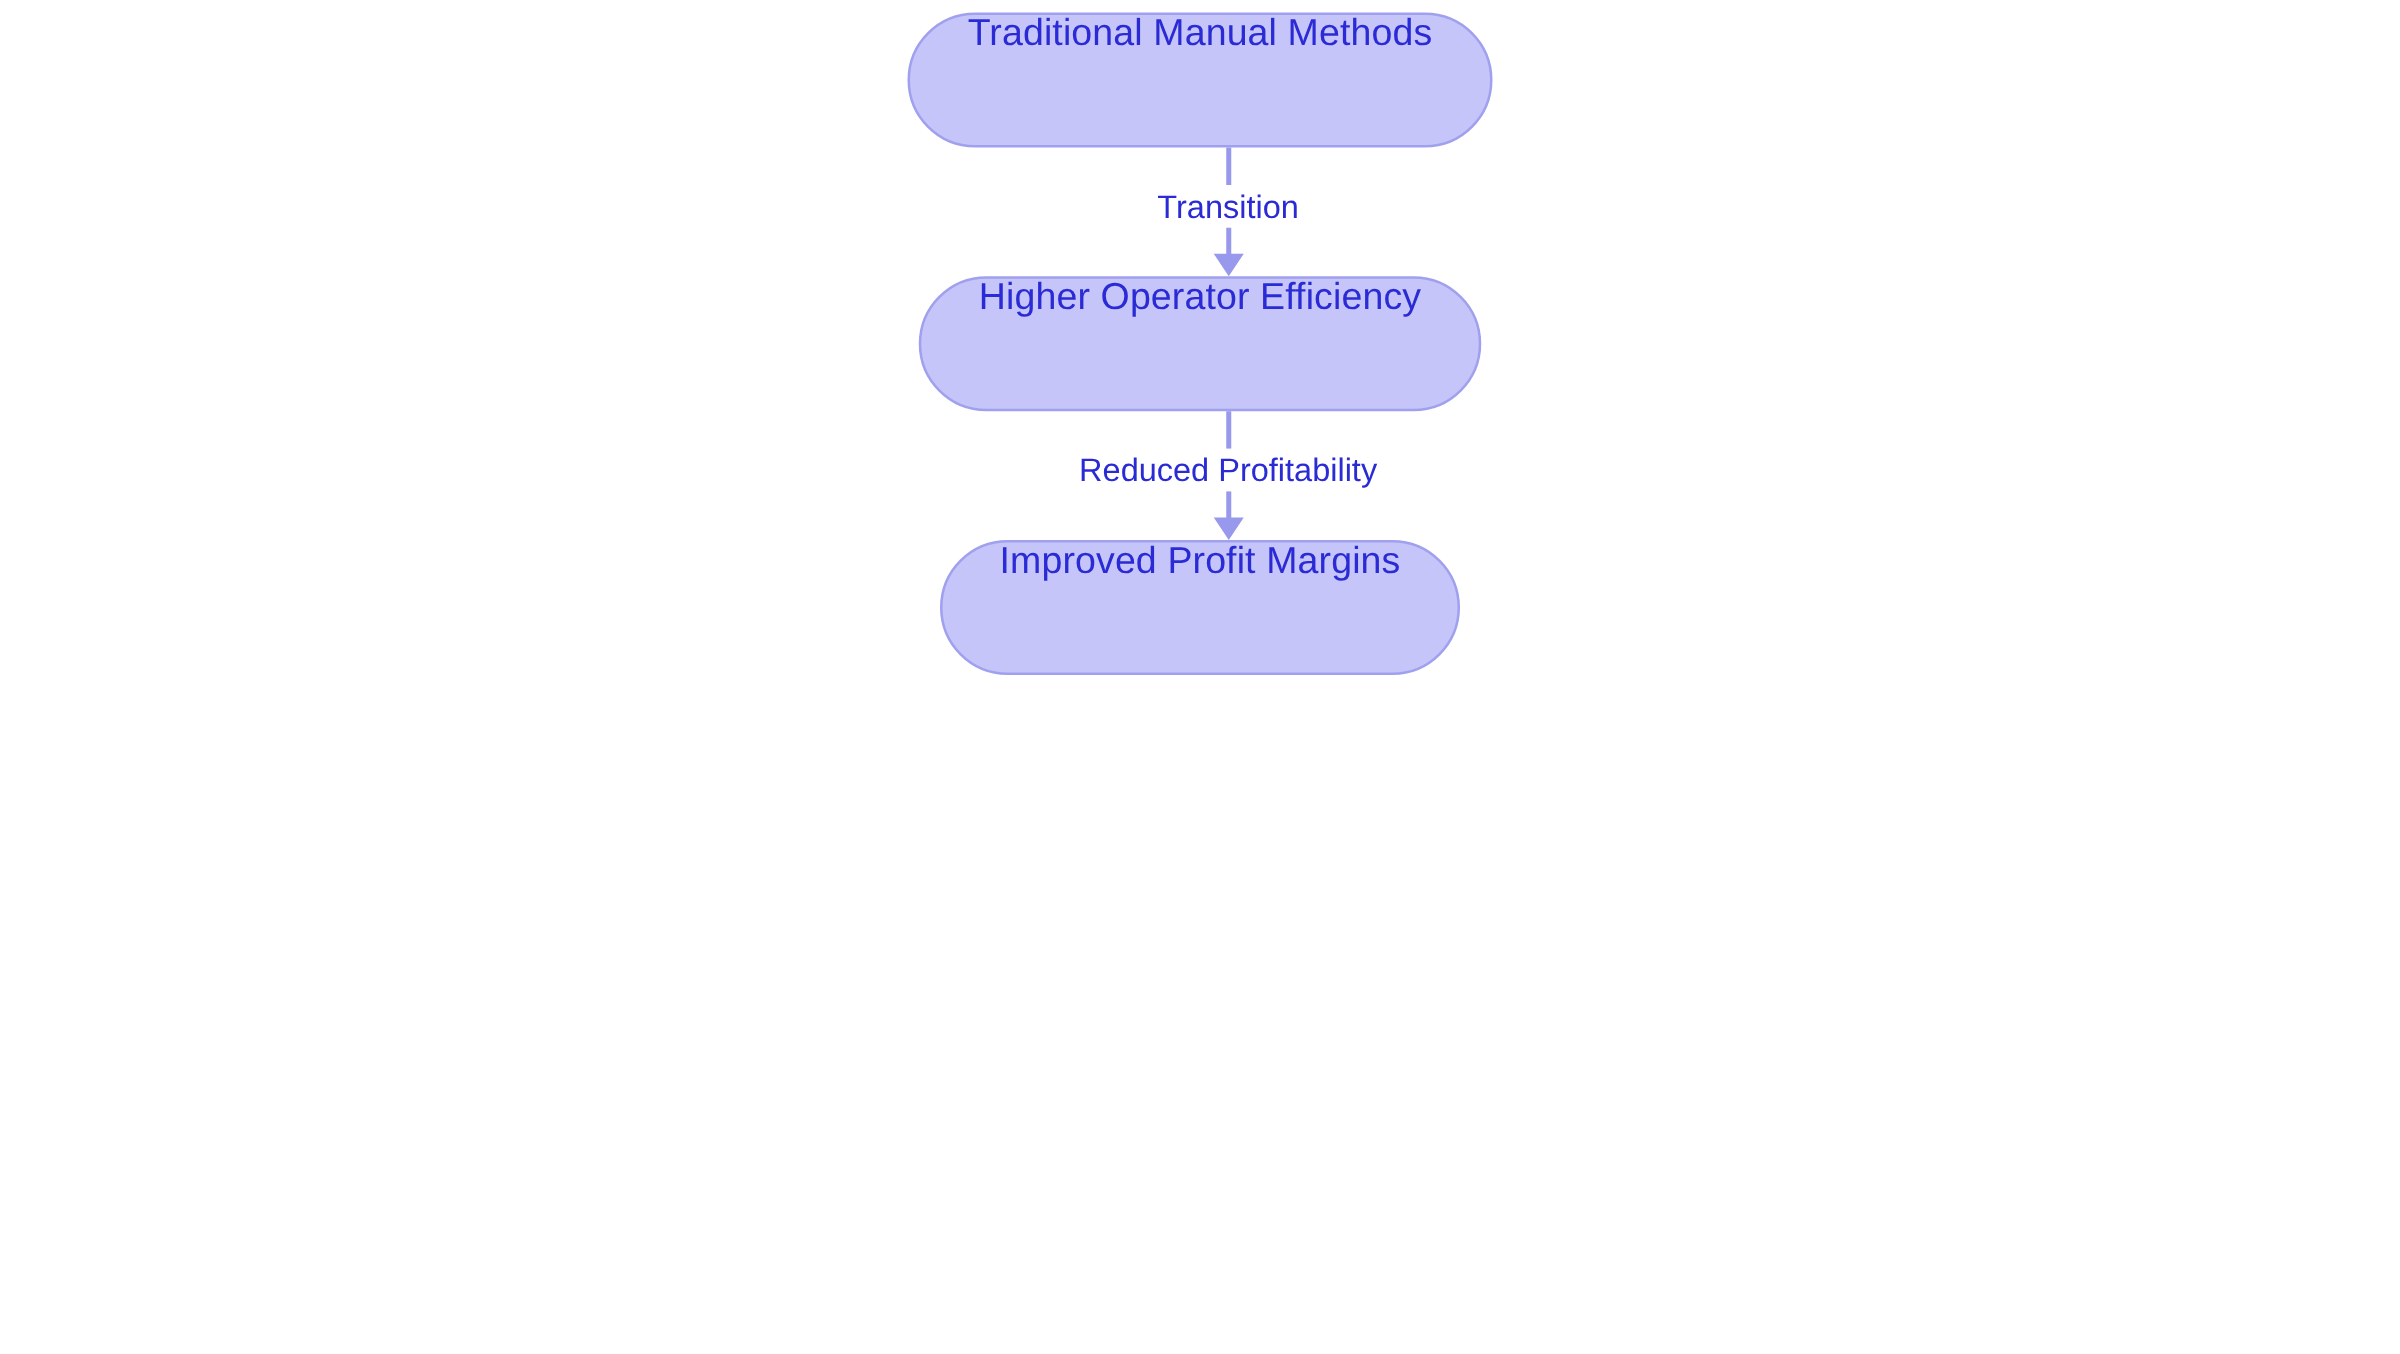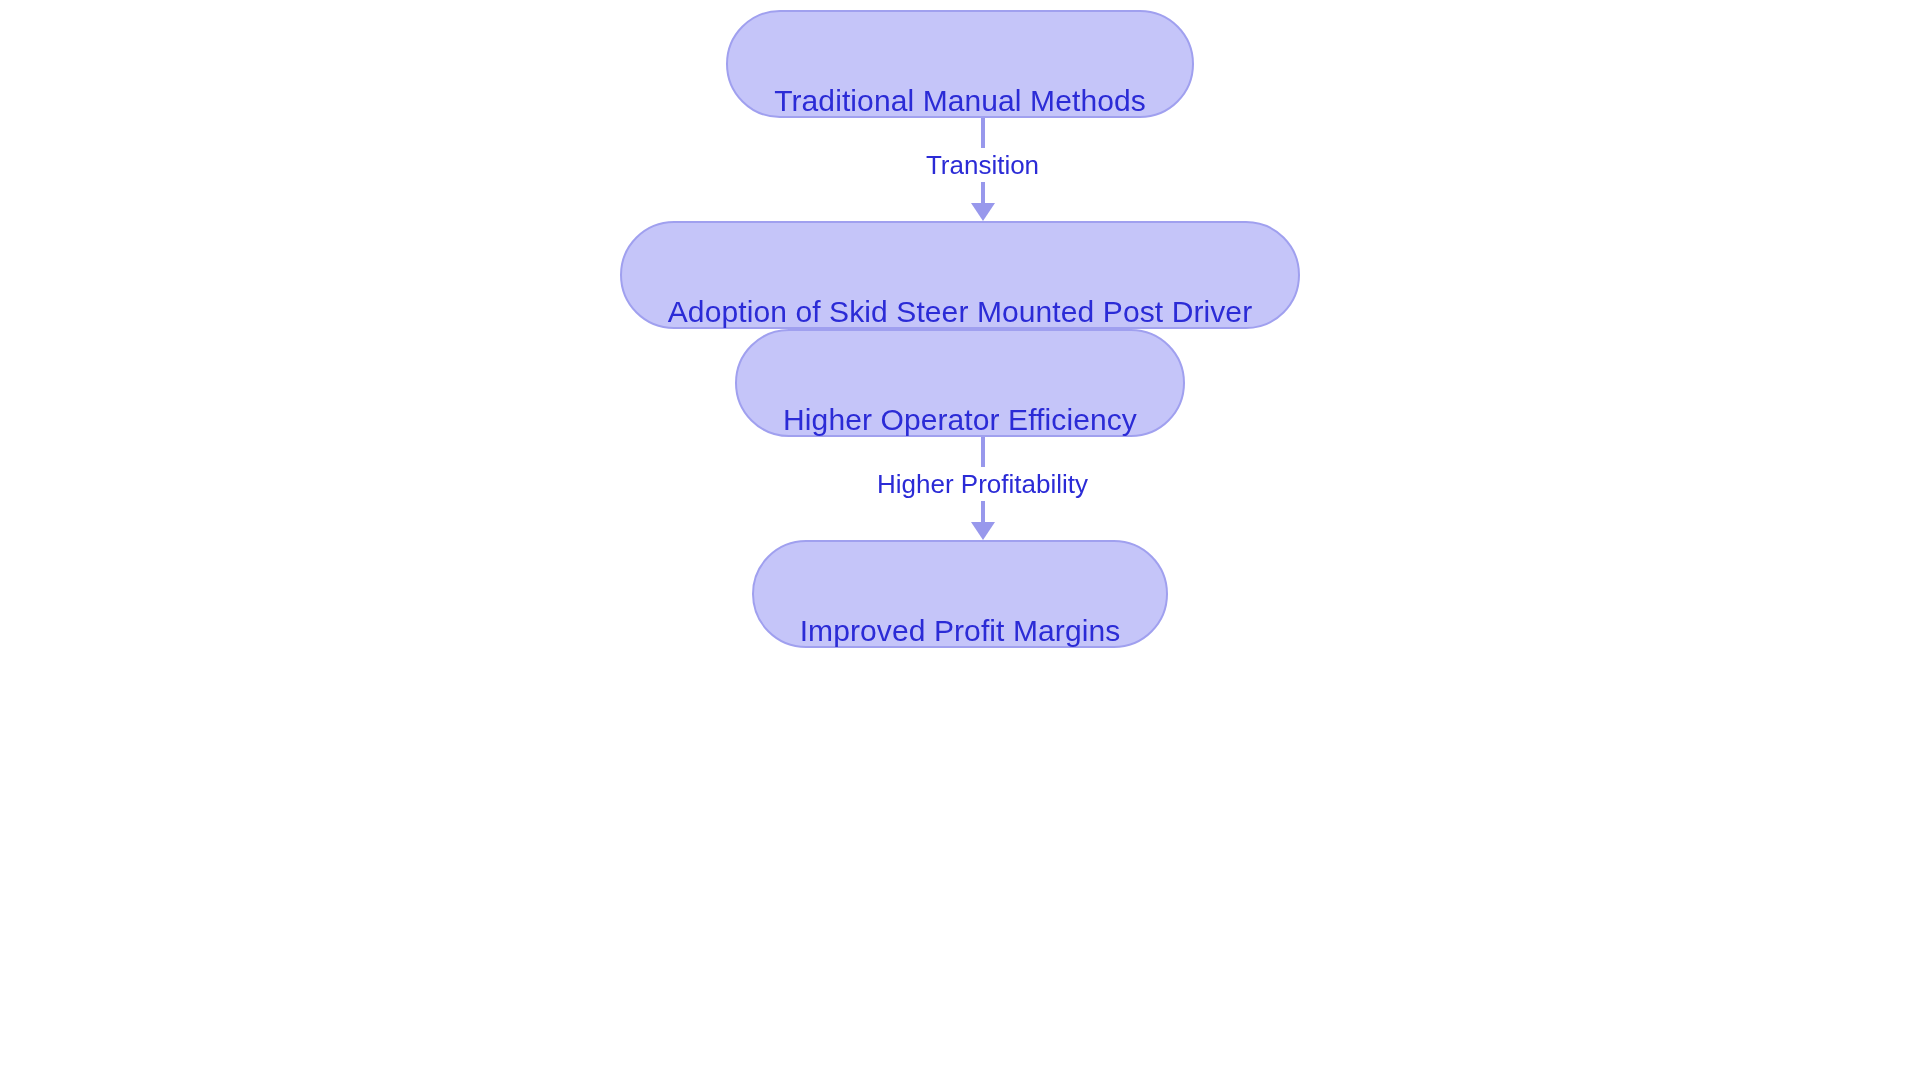--- a/index.html
+++ b/index.html
@@ -31,7 +31,7 @@
     border: 2px solid #a0a0ef;
     border-radius: 60px;
     display: flex;
-    align-items: flex-end;
+    align-items: flex-start;
     justify-content: center;
     padding: 0 46px;
     min-height: 108px;

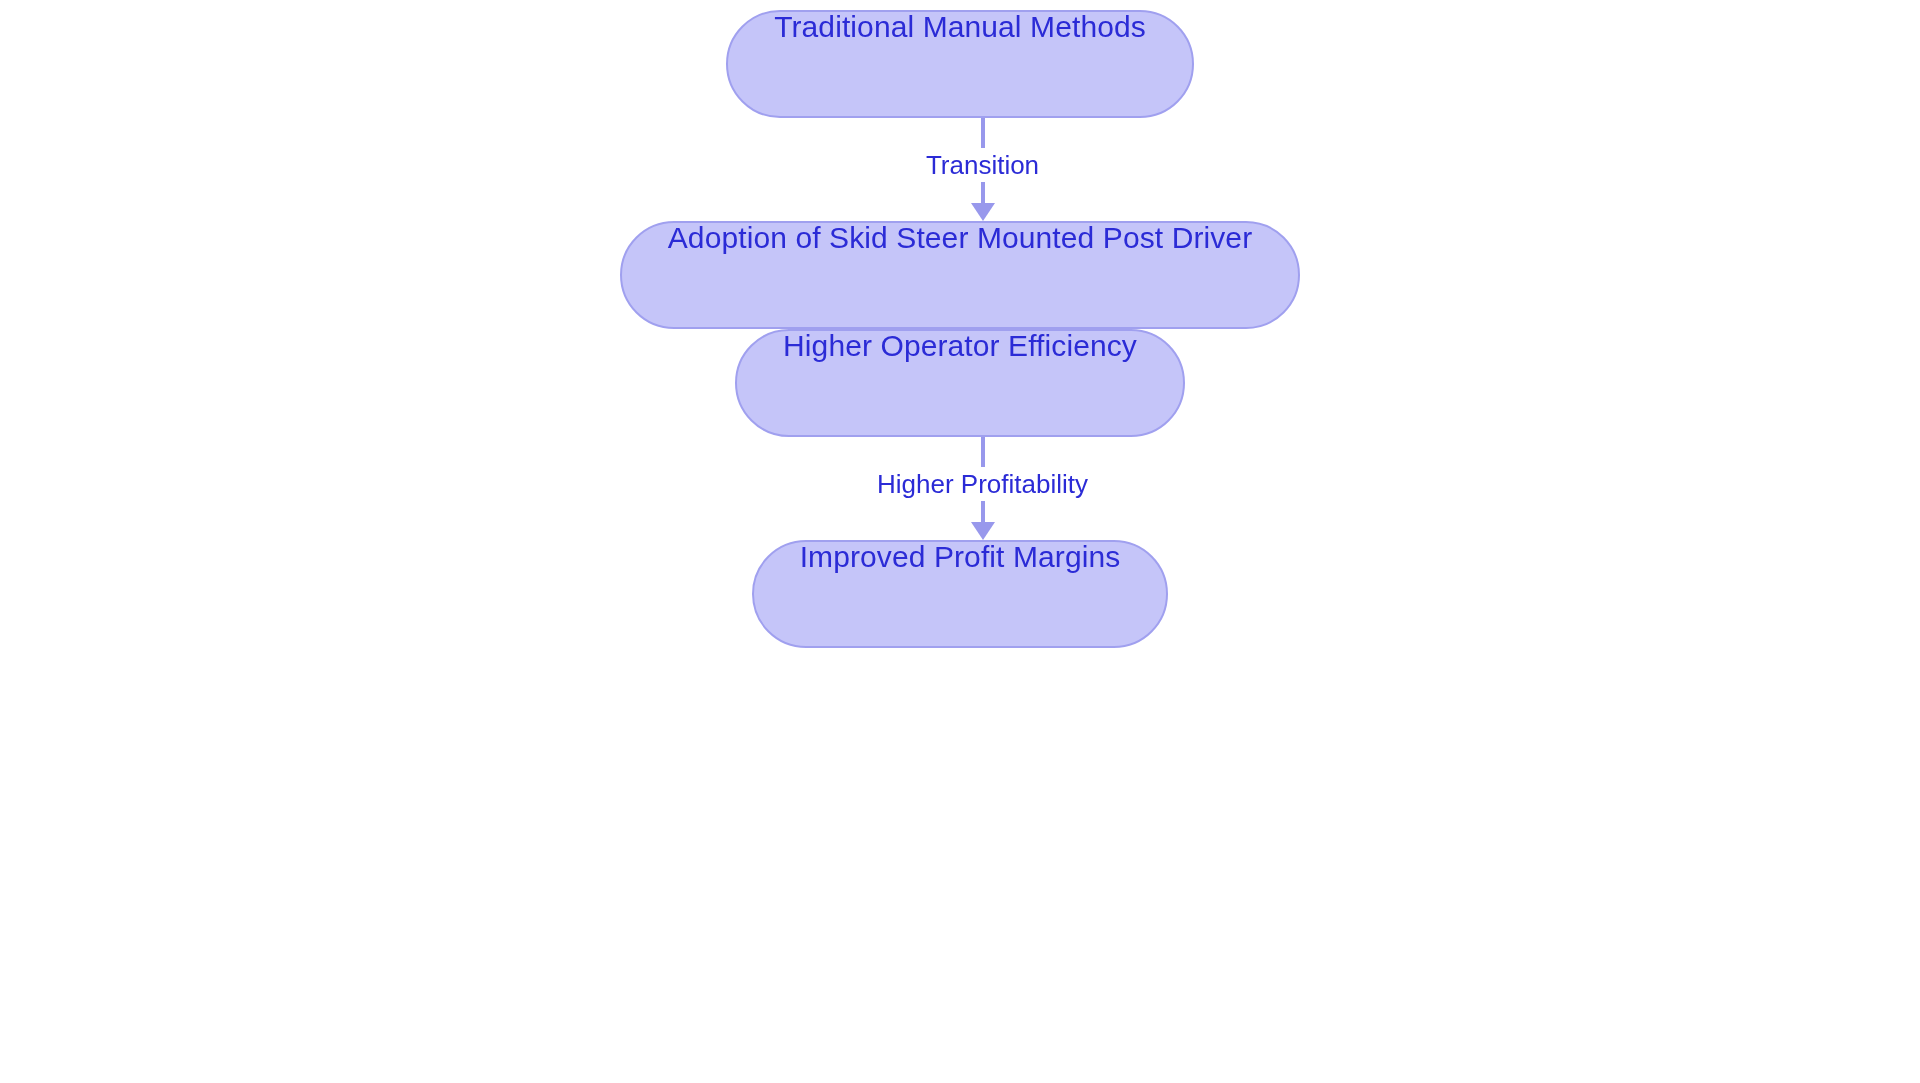--- a/index.html
+++ b/index.html
@@ -118,9 +118,6 @@
     <div class="arrow-head"></div>
   </div>
 
-  <div class="node">
-    <span class="node-label">Adoption of Skid Steer Mounted Post Driver</span>
-  </div>
 
 
   <div class="node">

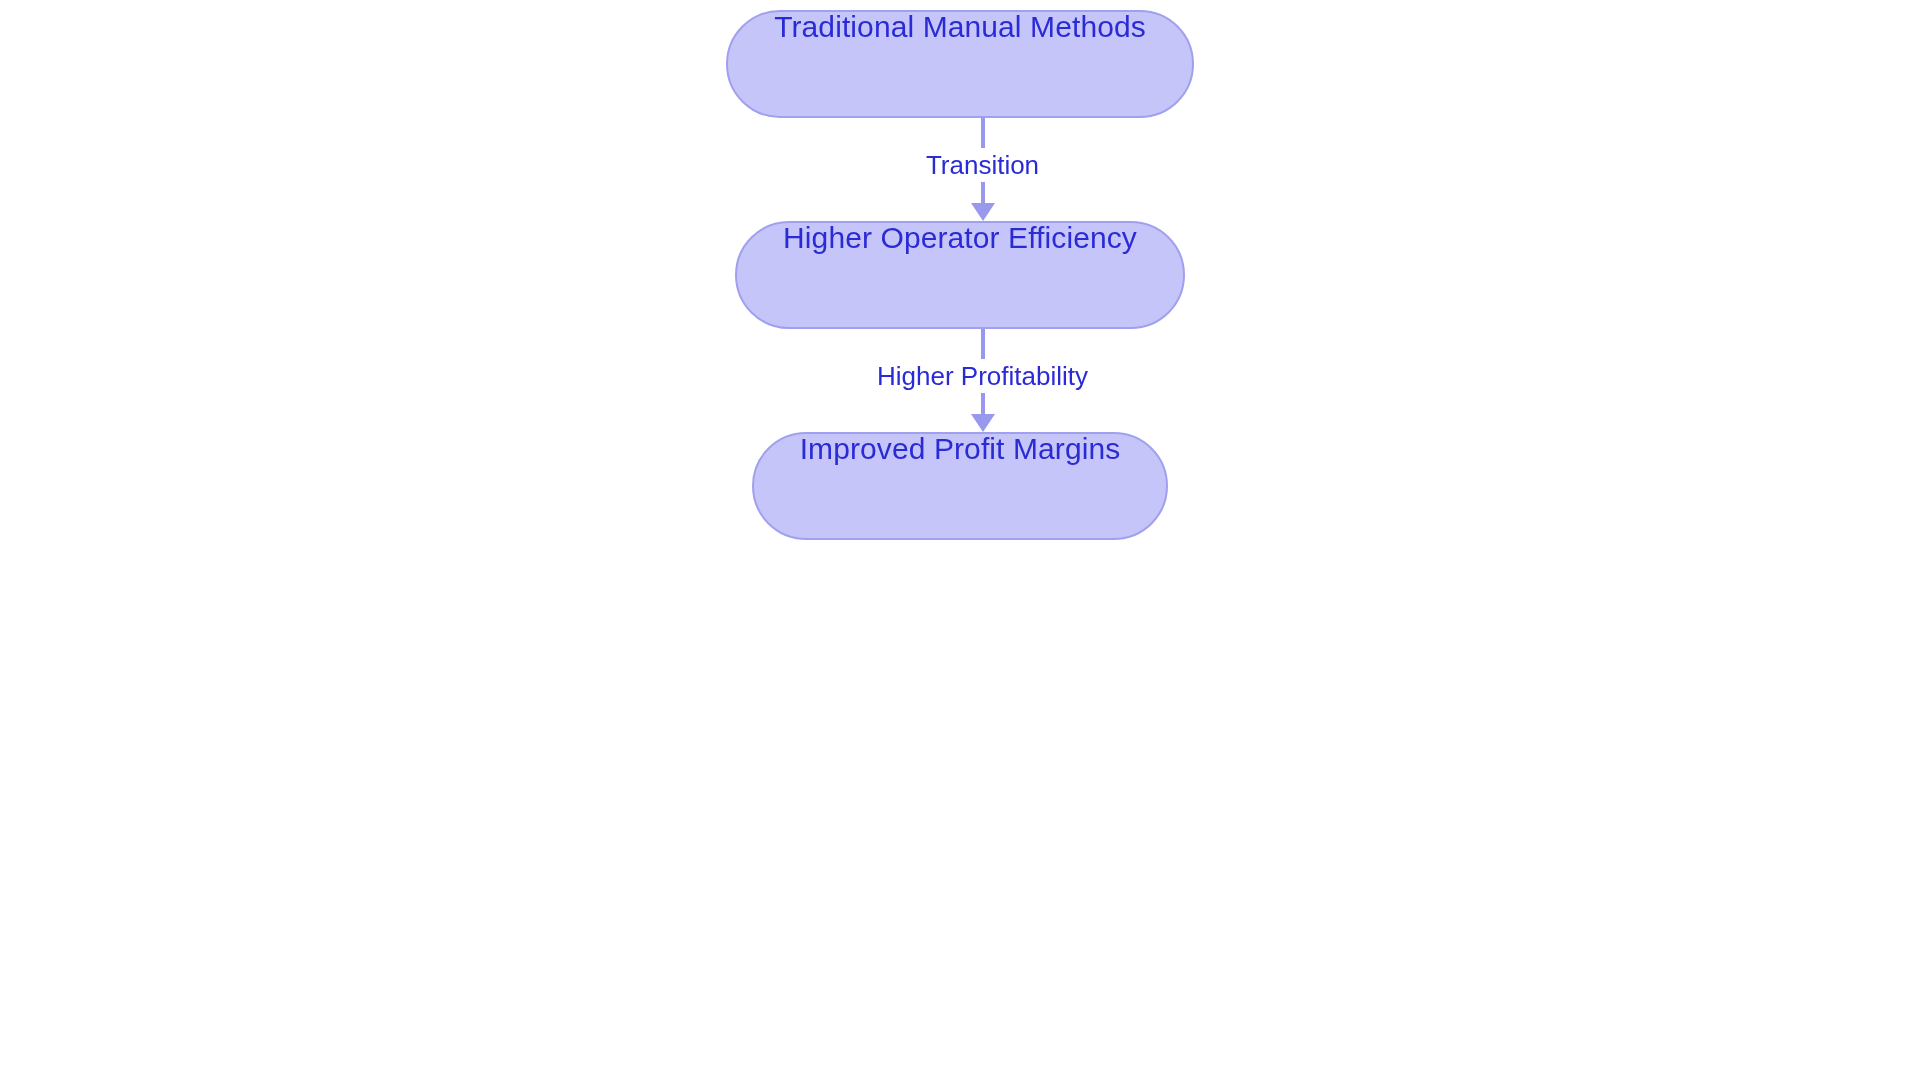--- a/index.html
+++ b/index.html
@@ -128,7 +128,7 @@
 
   <div class="edge edge-4">
     <div class="edge-line-top"></div>
-    <span class="edge-label">Higher Profitability</span>
+    <span class="edge-label">Reduced Profitability</span>
     <div class="edge-line-bottom"></div>
     <div class="arrow-head"></div>
   </div>

